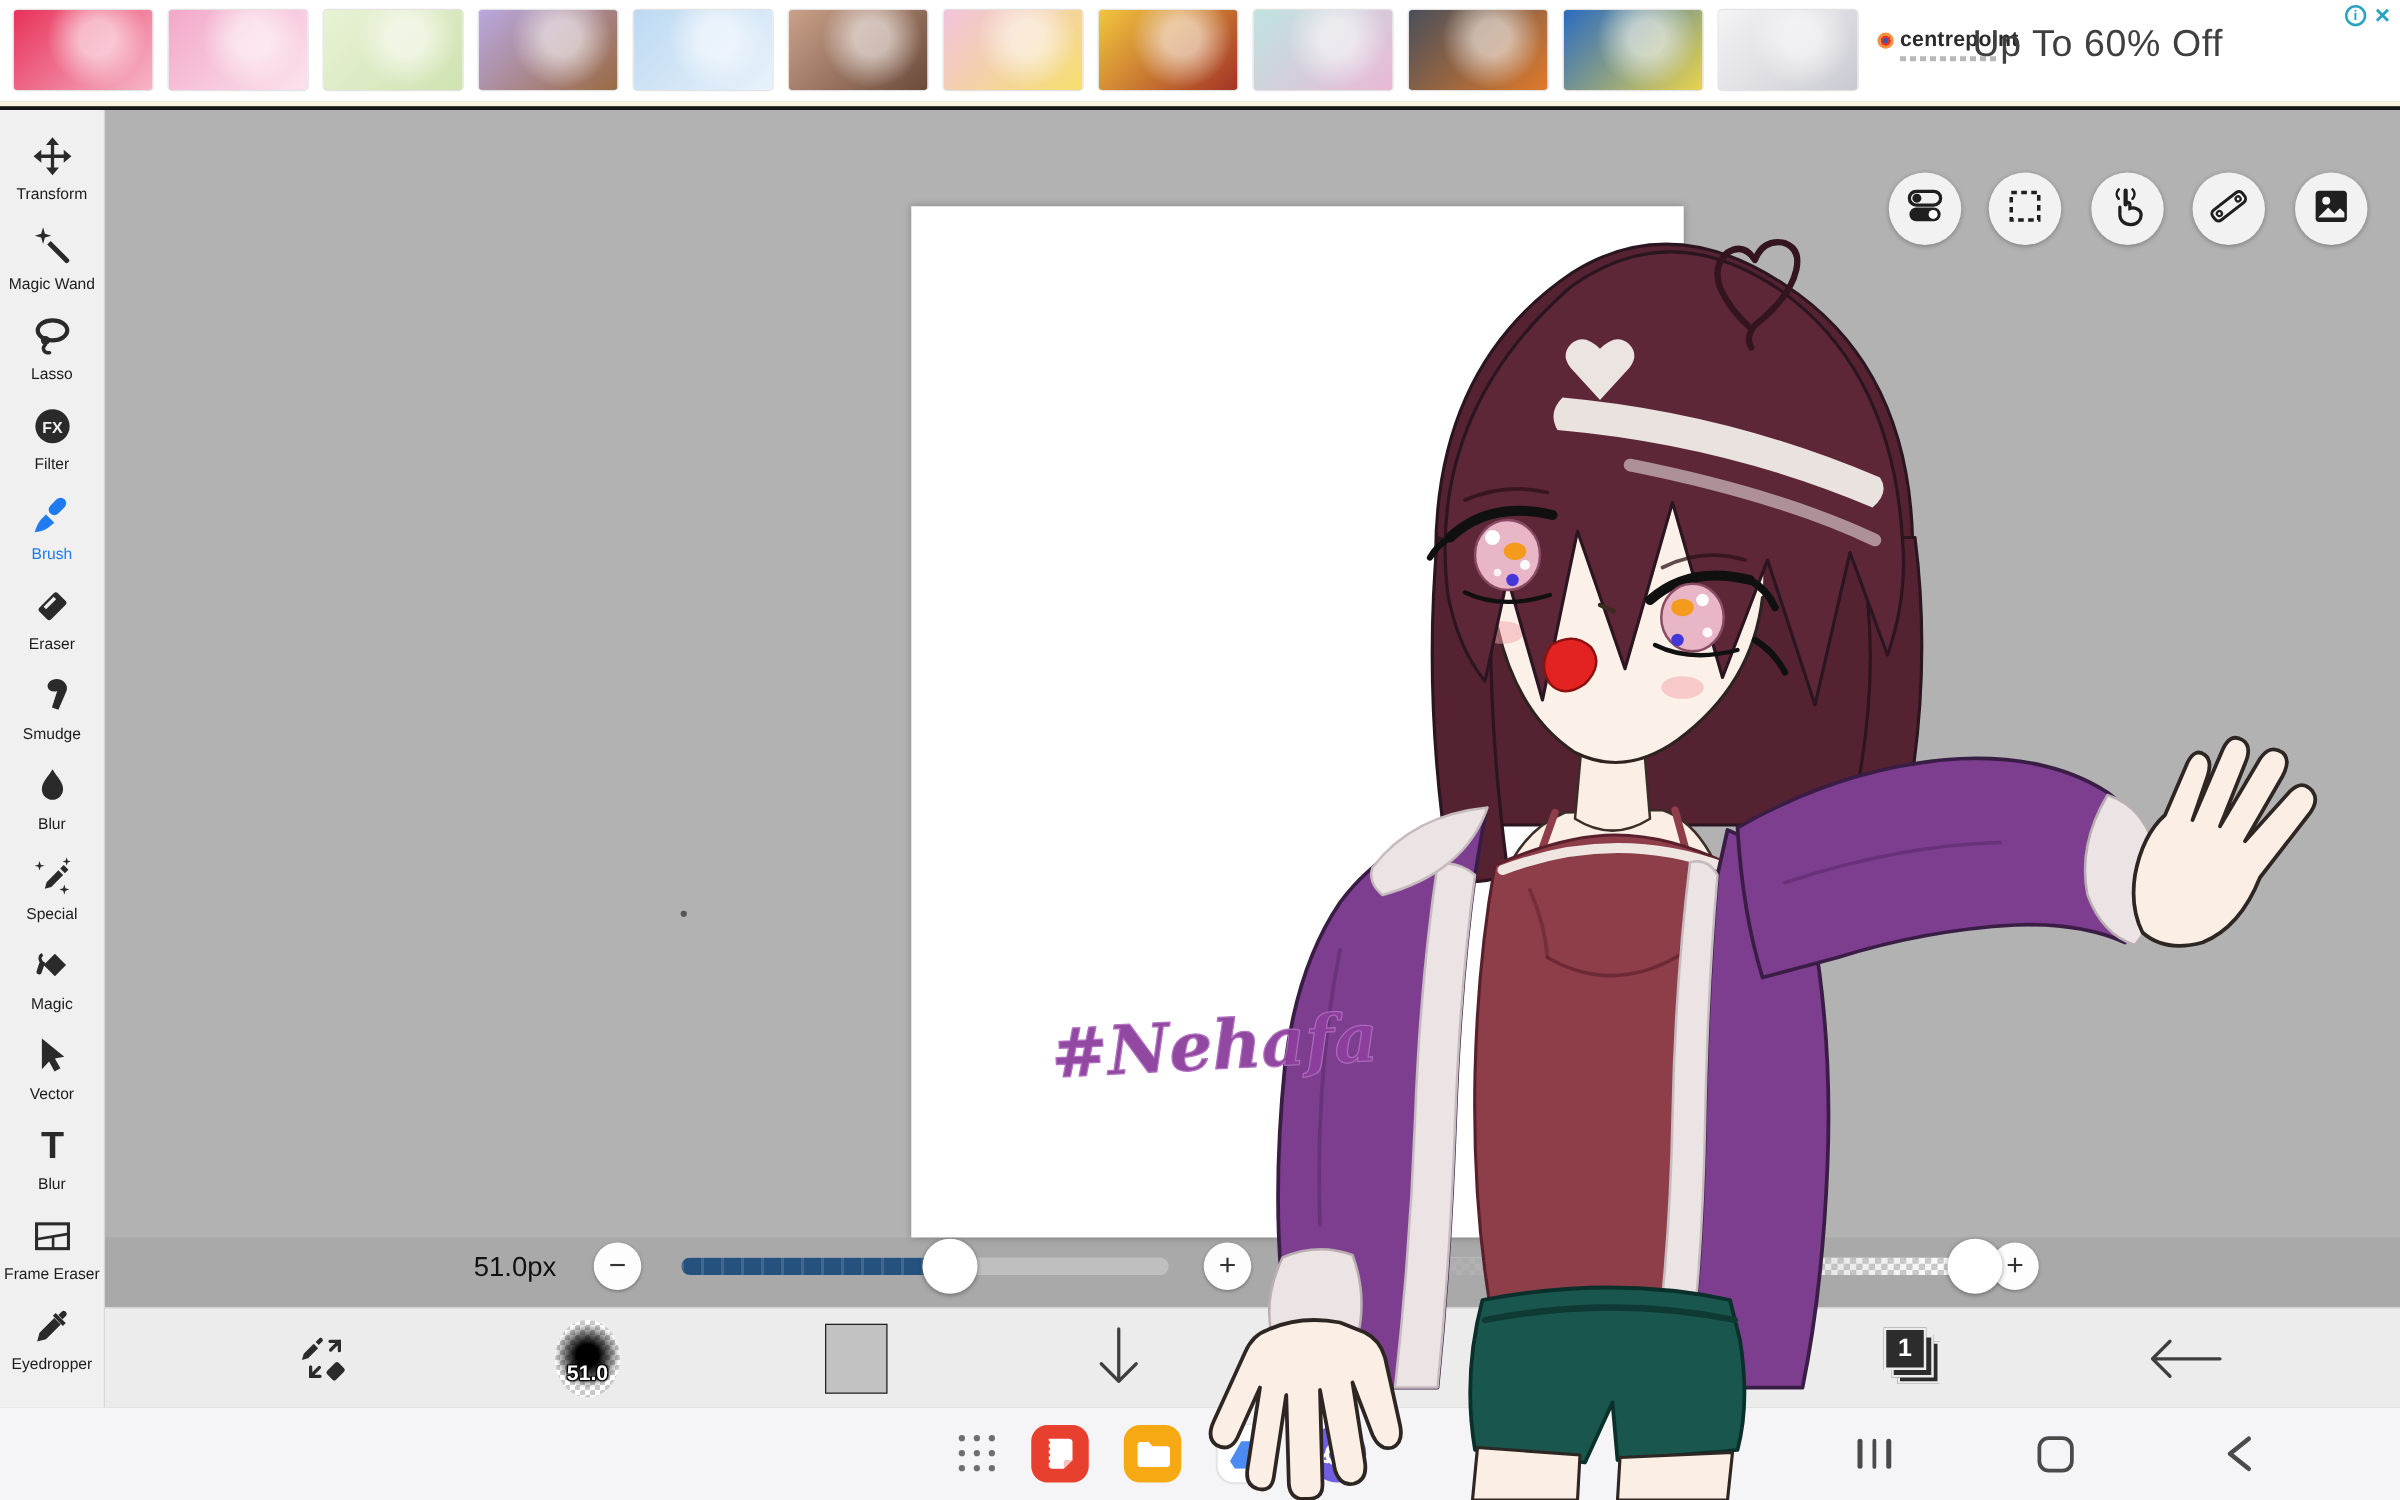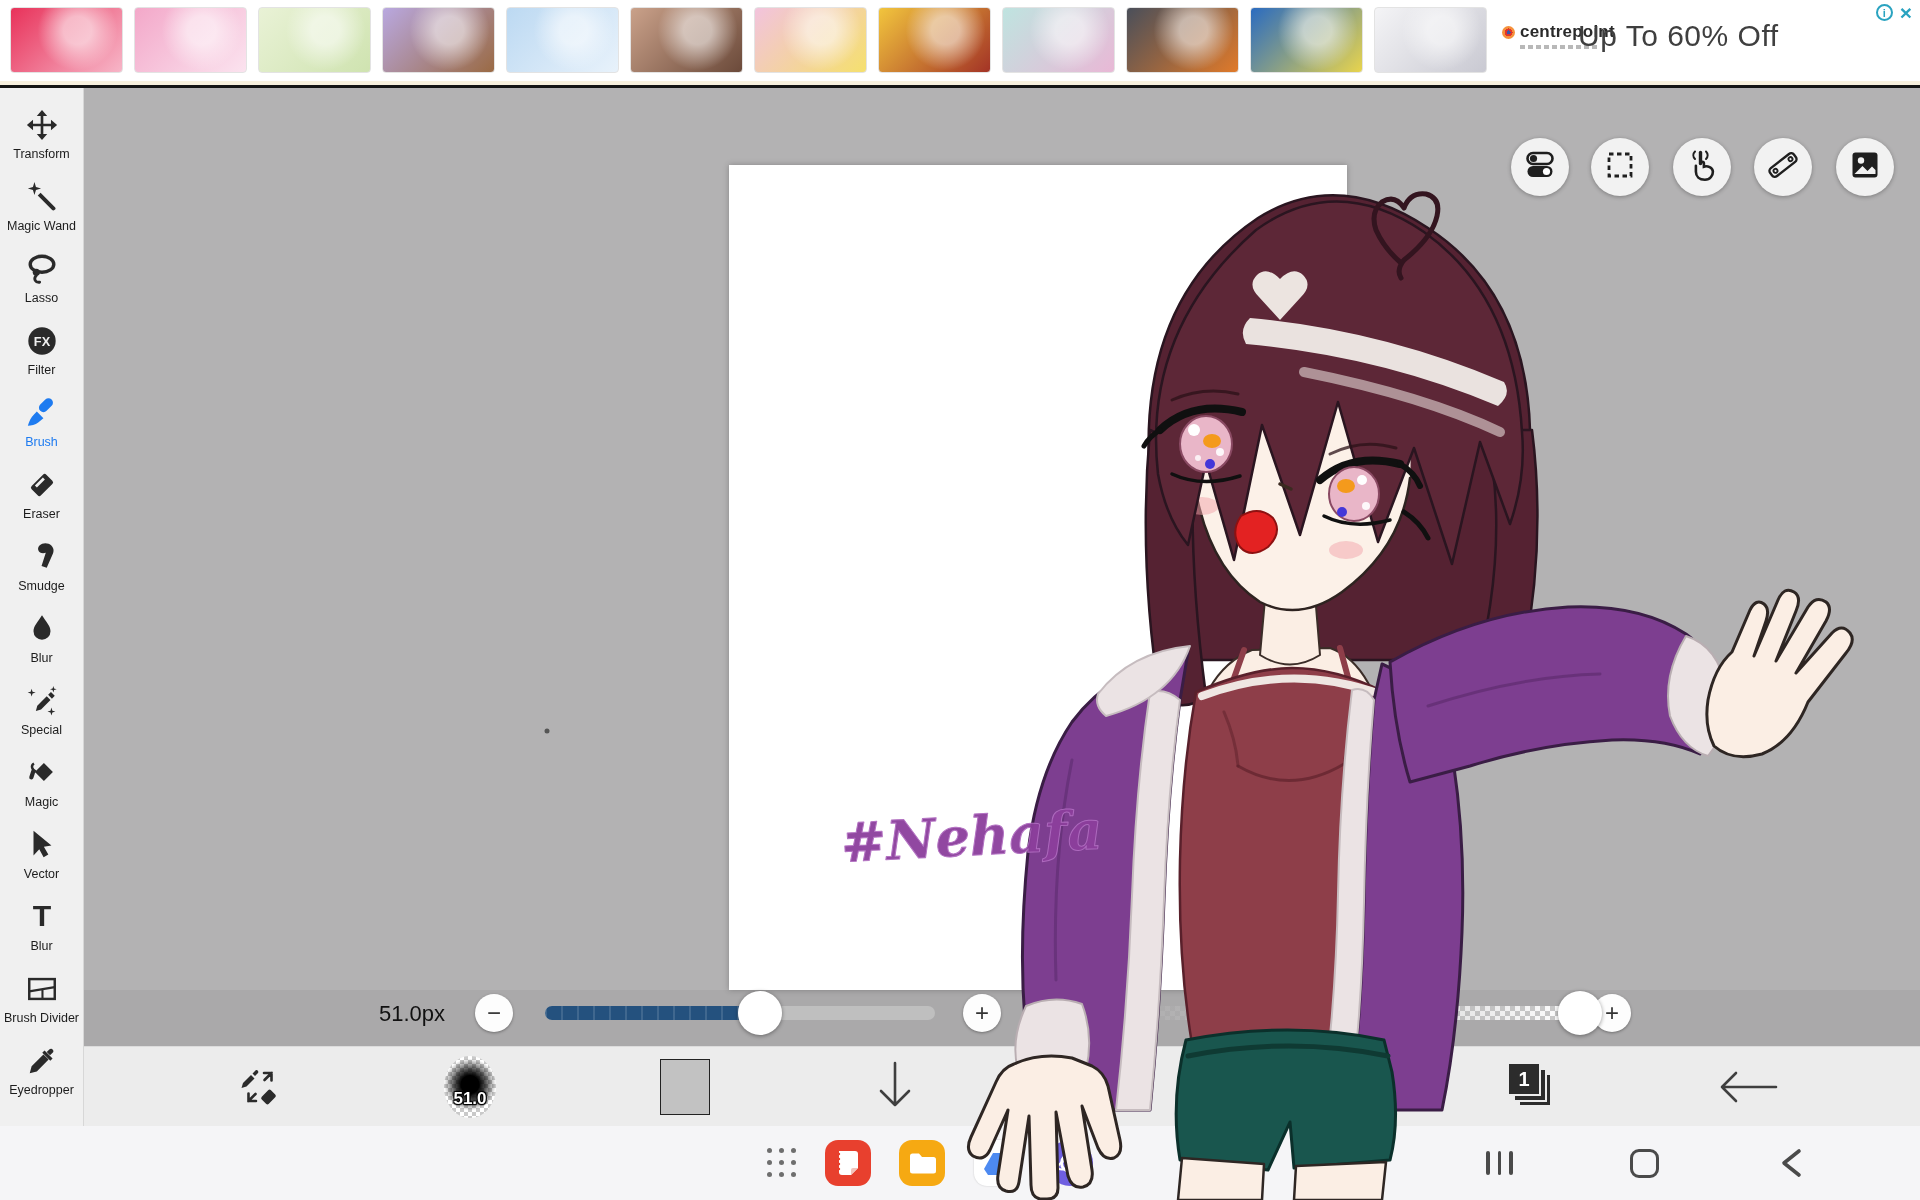--- a/index.html
+++ b/index.html
@@ -201,7 +201,7 @@
             <rect x="4.5" y="7.5" width="27" height="21" fill="none" stroke="currentColor" stroke-width="2.6"></rect>
             <path d="M4.5 20.5l27-4.5M18.5 18.5v10" stroke="currentColor" stroke-width="2.2" fill="none"></path>
           </svg></span>
-        <span class="tlabel">Brush Divider</span>
+        <span class="tlabel">Frame Eraser</span>
       </div>
       <div class="tool">
         <span><svg viewBox="0 0 36 36" width="34" height="34">

